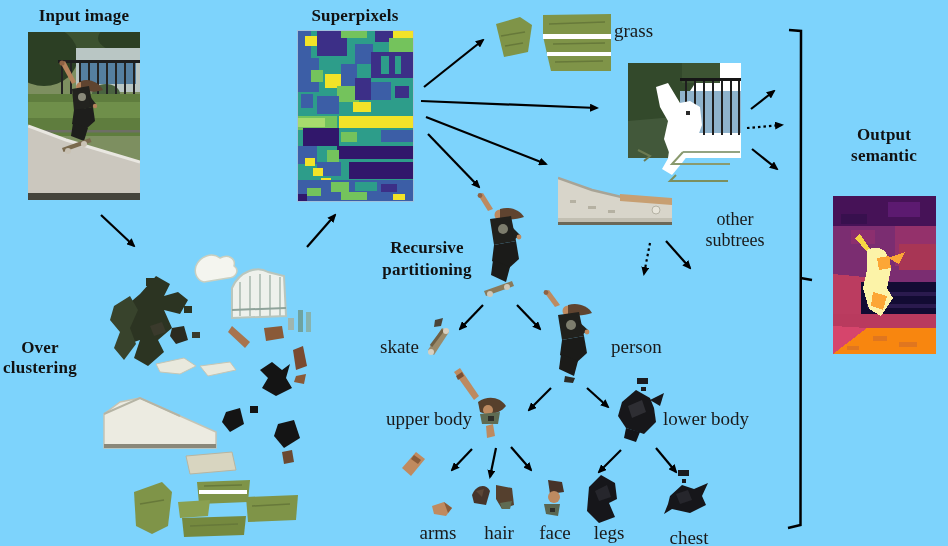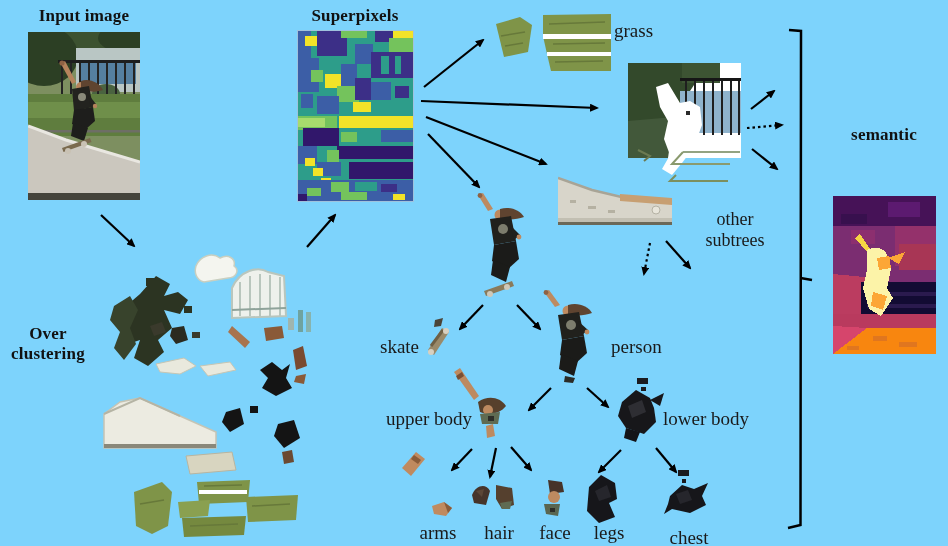--- a/index.html
+++ b/index.html
@@ -32,6 +32,7 @@
 
 
   <div class="stage-label" style="left:828px;top:124px;width:112px;">
+    <div>Output</div>
     <div>semantic</div>
   </div>
 

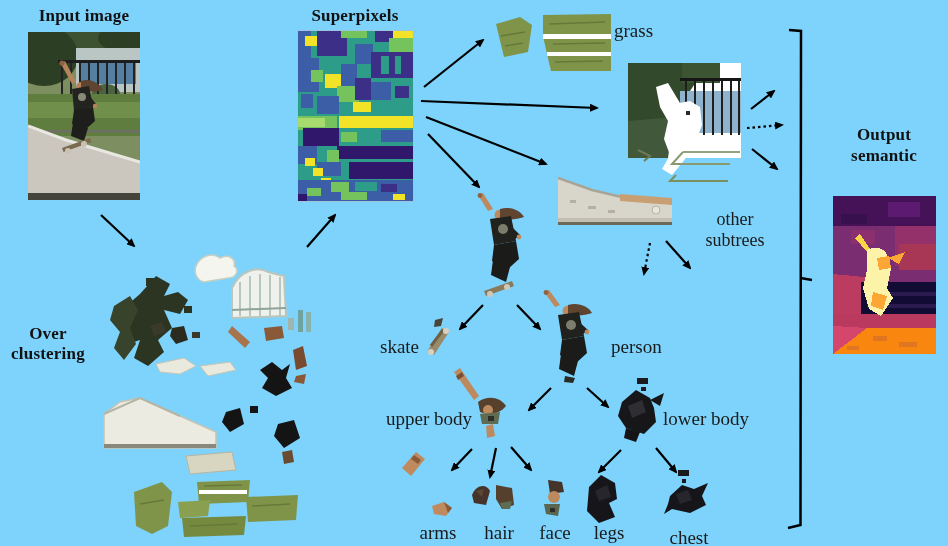--- a/index.html
+++ b/index.html
@@ -30,6 +30,10 @@
     <div>clustering</div>
   </div>
 
+  <div class="stage-label" style="left:364px;top:237px;width:126px;line-height:22px;">
+    <div>Recursive</div>
+    <div>partitioning</div>
+  </div>
 
   <div class="stage-label" style="left:828px;top:124px;width:112px;">
     <div>Output</div>

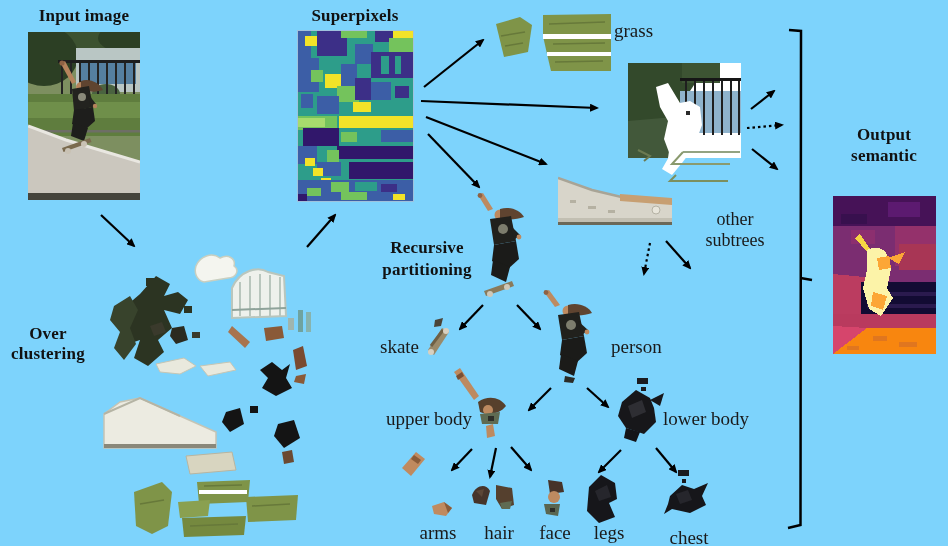--- a/index.html
+++ b/index.html
@@ -25,7 +25,7 @@
   <div class="stage-label" style="left:18px;top:5px;width:132px;">Input image</div>
   <div class="stage-label" style="left:293px;top:5px;width:124px;">Superpixels</div>
 
-  <div class="stage-label" style="left:0px;top:324px;width:80px;line-height:20px;margin-left:8px;">
+  <div class="stage-label" style="left:0px;top:338px;width:80px;line-height:20px;">
     <div>Over</div>
     <div>clustering</div>
   </div>

